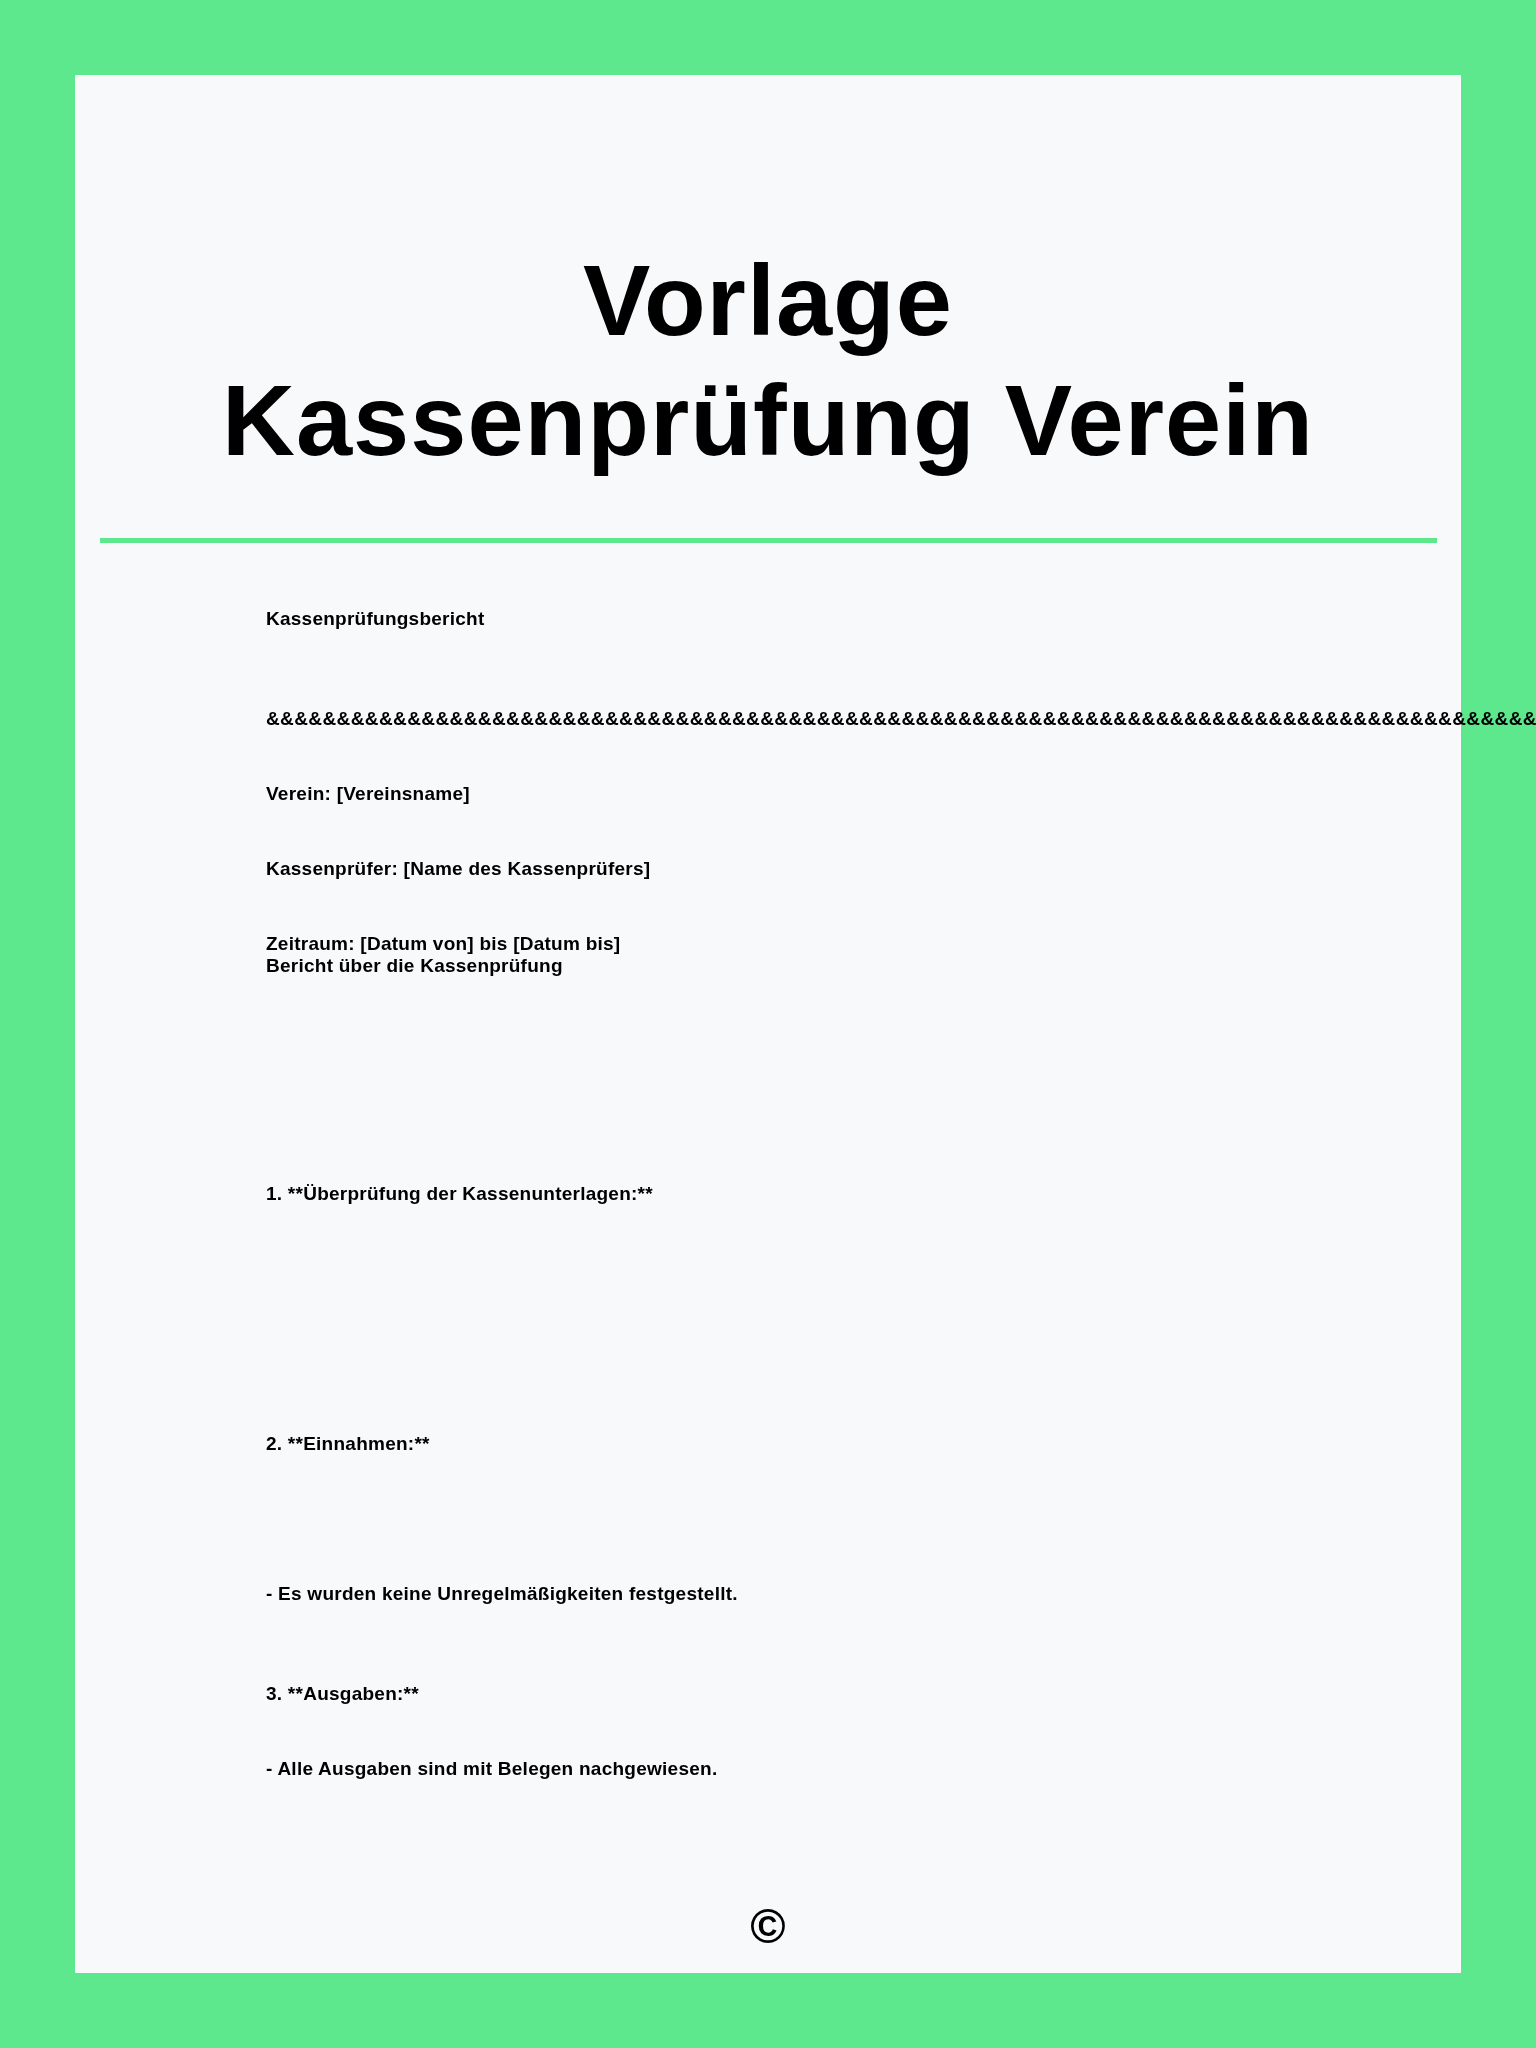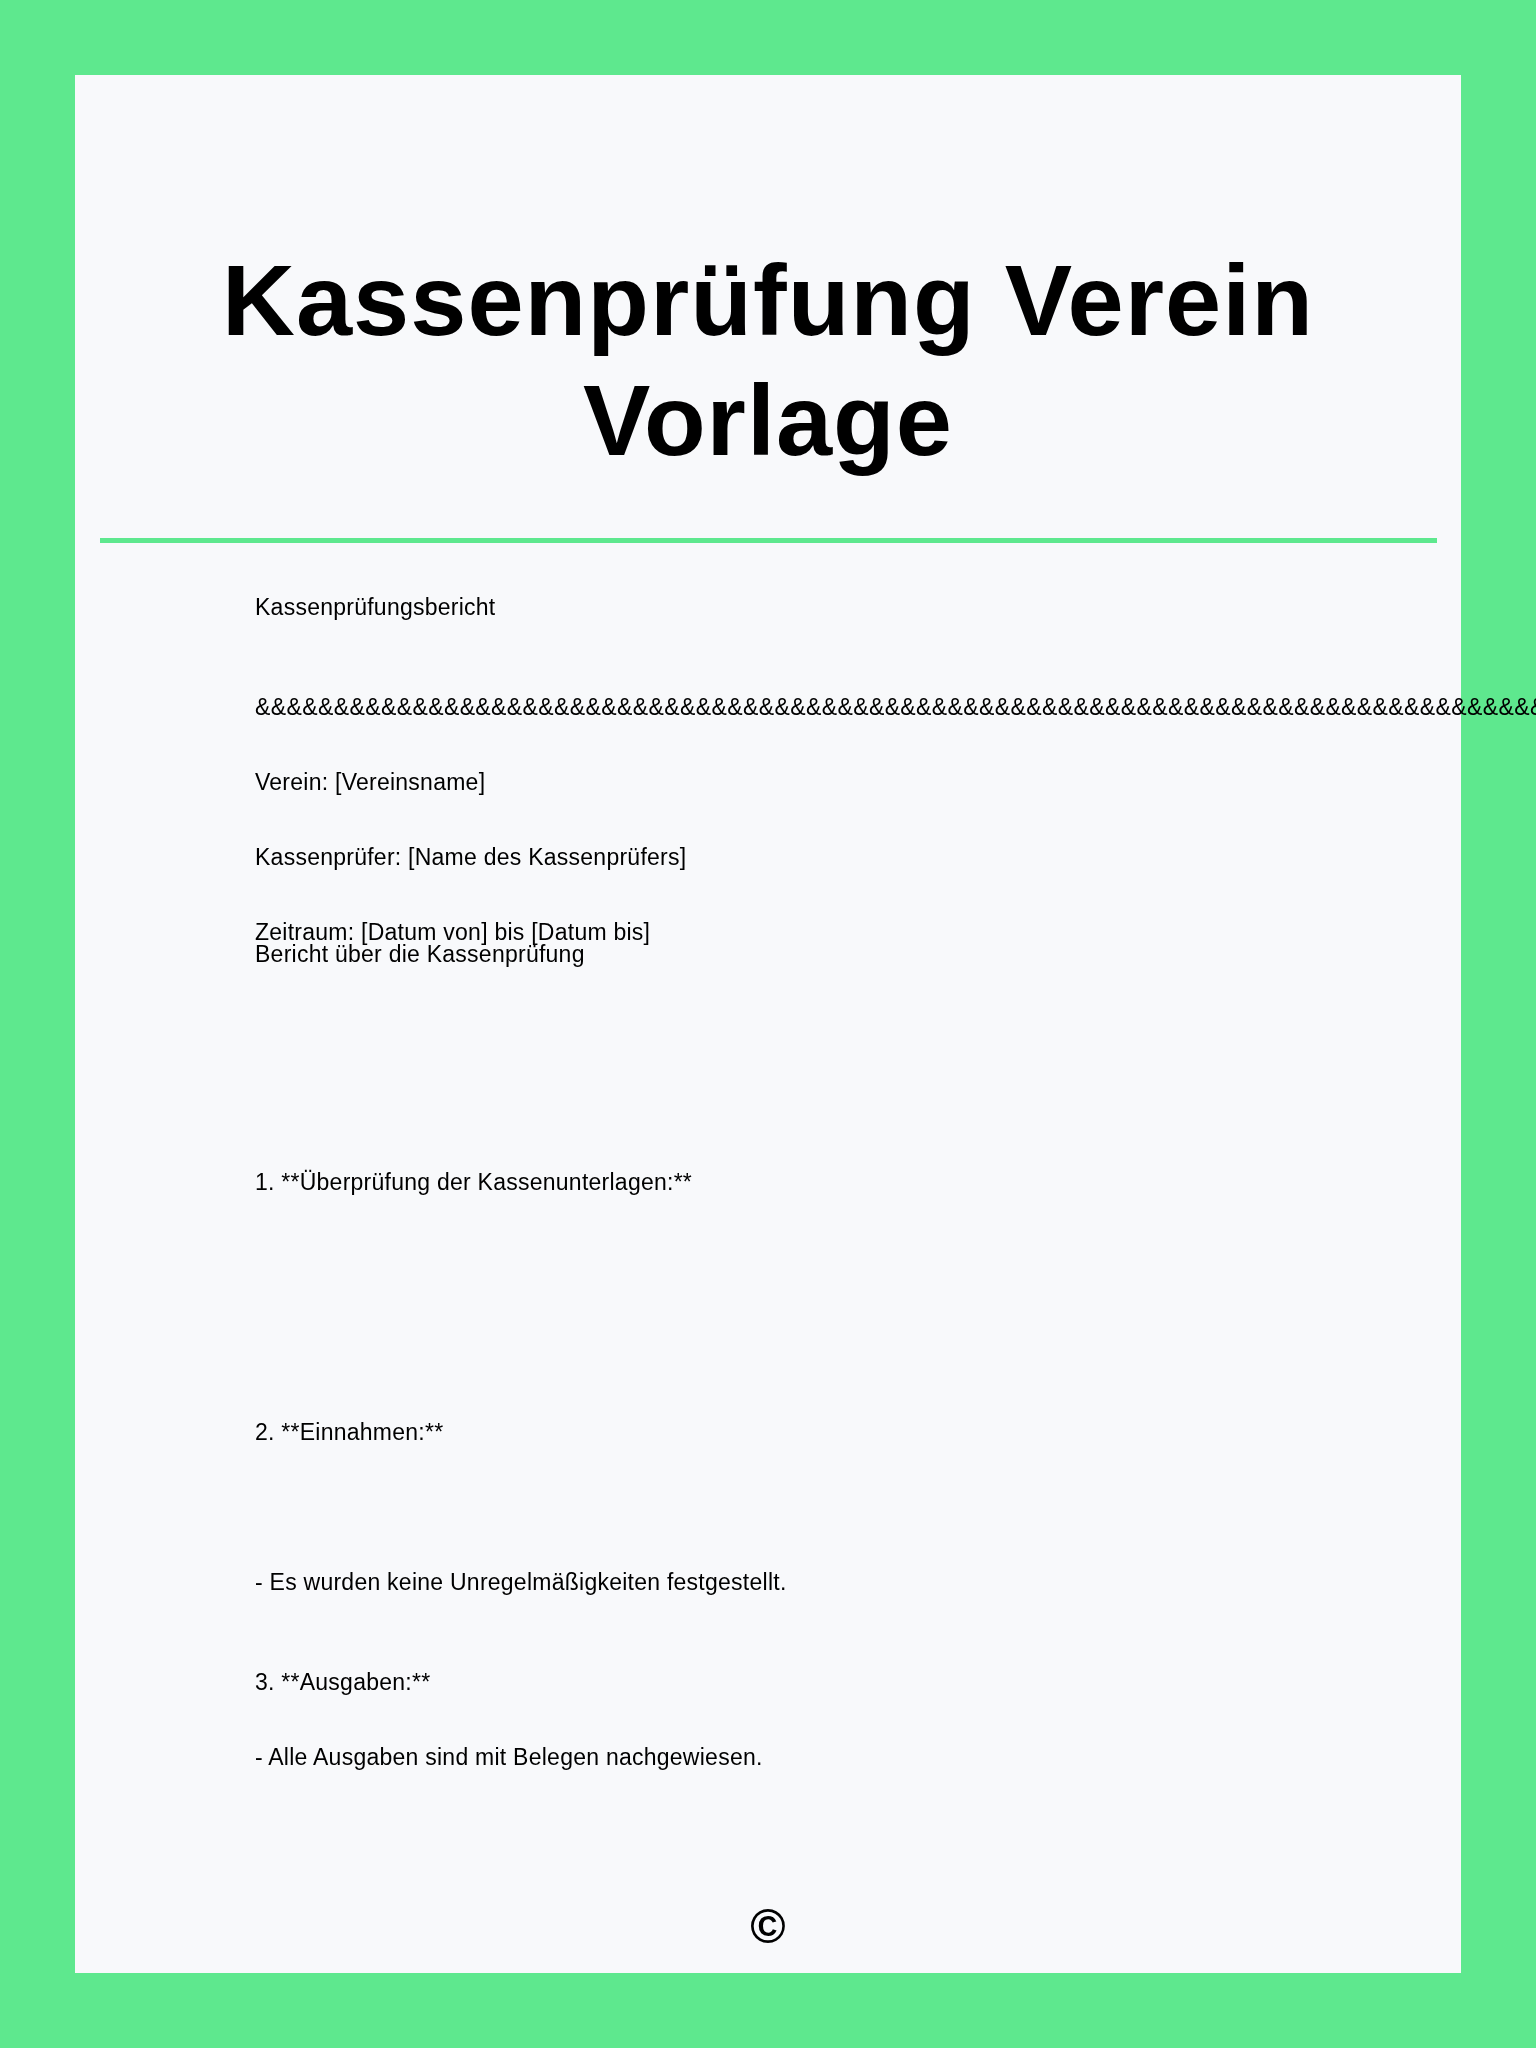--- a/index.html
+++ b/index.html
@@ -81,8 +81,8 @@
 <div class="page">
 
   <h1 class="title">
+    <span>Vorlage</span>
     <span>Kassenprüfung Verein</span>
-    <span>Vorlage</span>
   </h1>
 
   <div class="divider"></div>

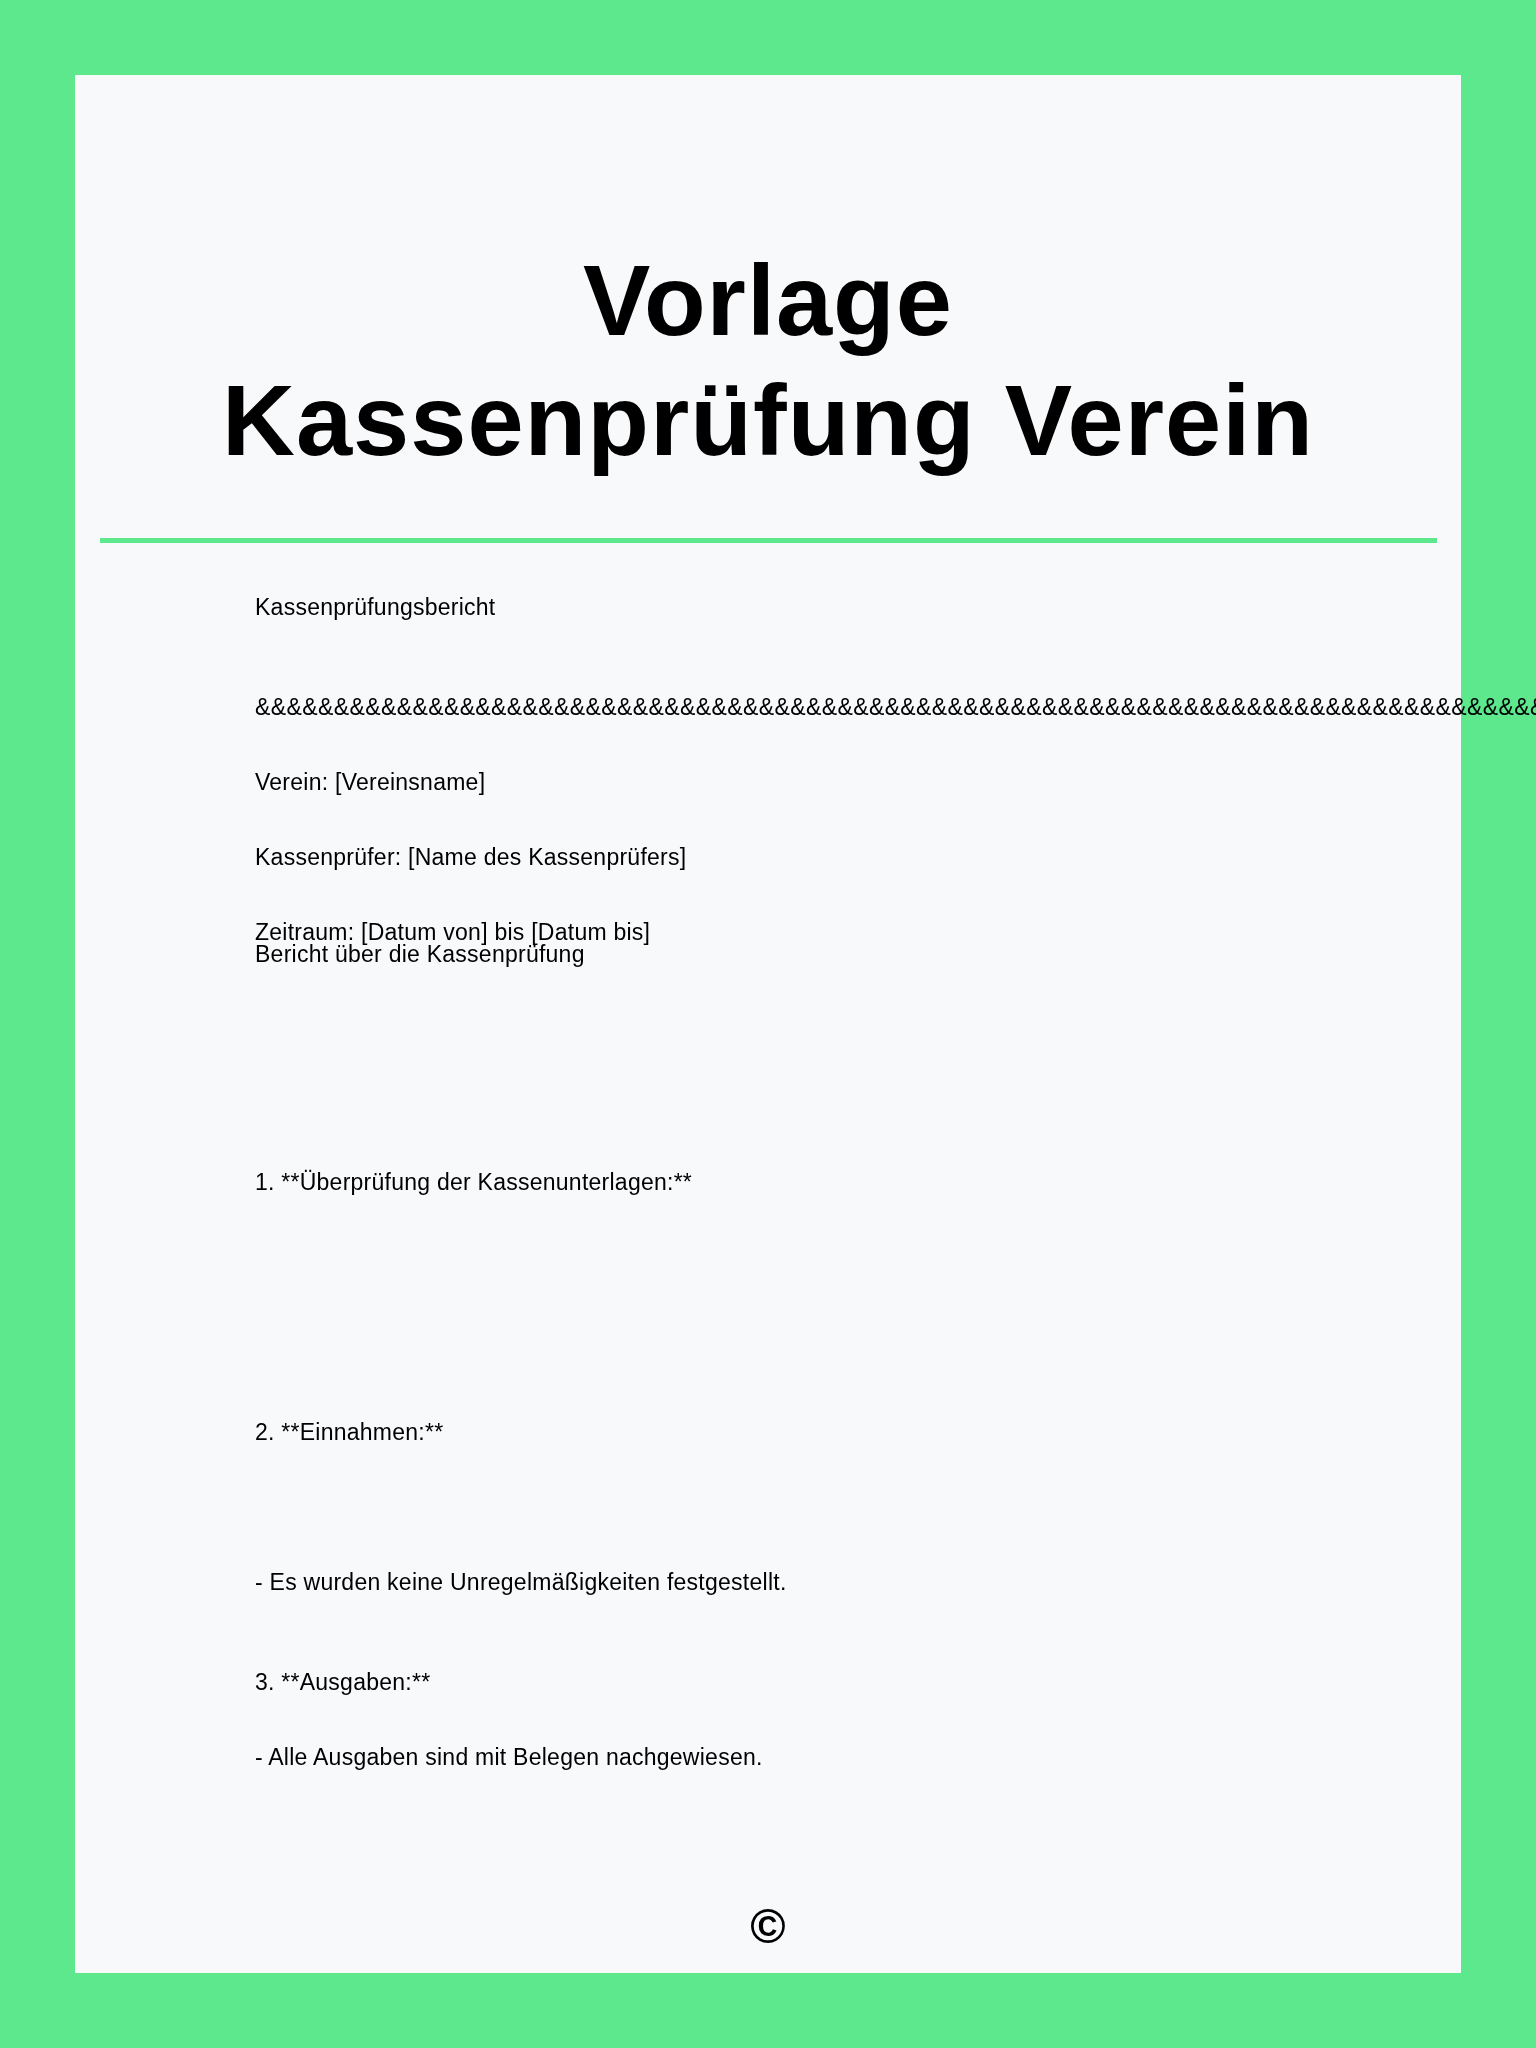--- a/index.html
+++ b/index.html
@@ -49,9 +49,9 @@
     .line {
       position: absolute;
       left: 175px;
-      margin: 5px;
-      font-weight: 400;
-      font-size: 23px;
+      margin: 16px;
+      font-weight: 700;
+      font-size: 19px;
       line-height: 25px;
       letter-spacing: 0.25px;
       white-space: nowrap;

